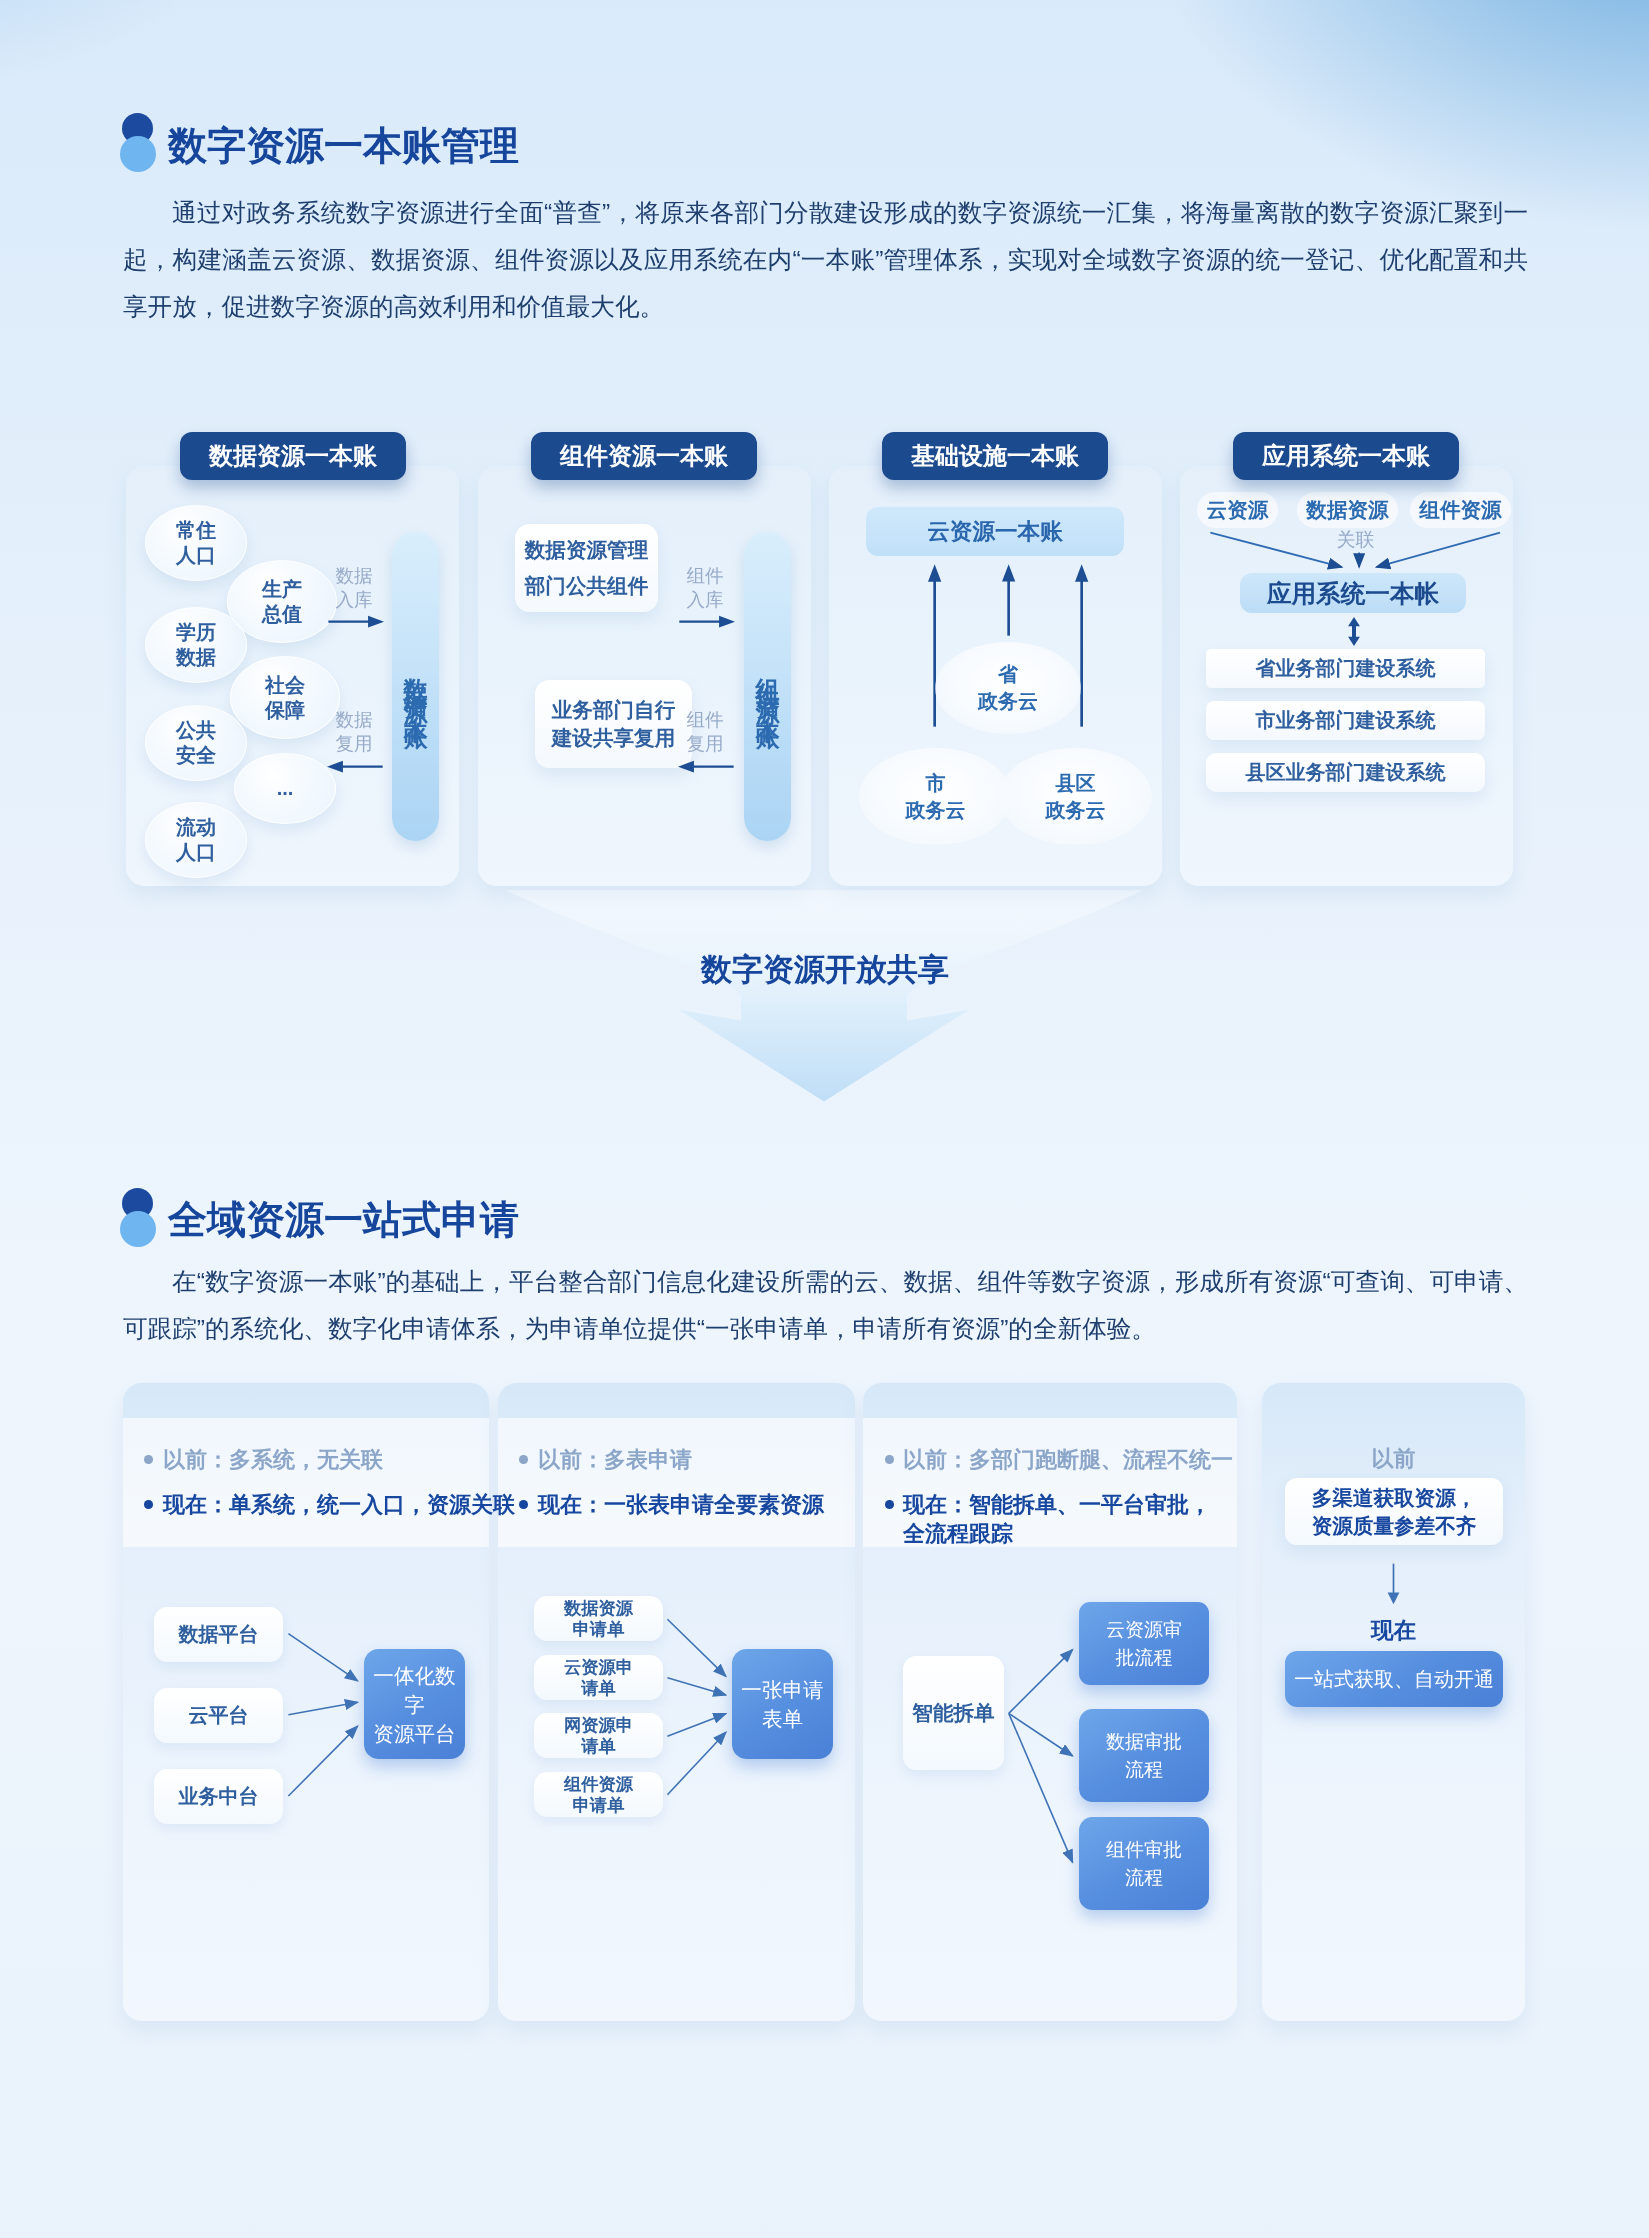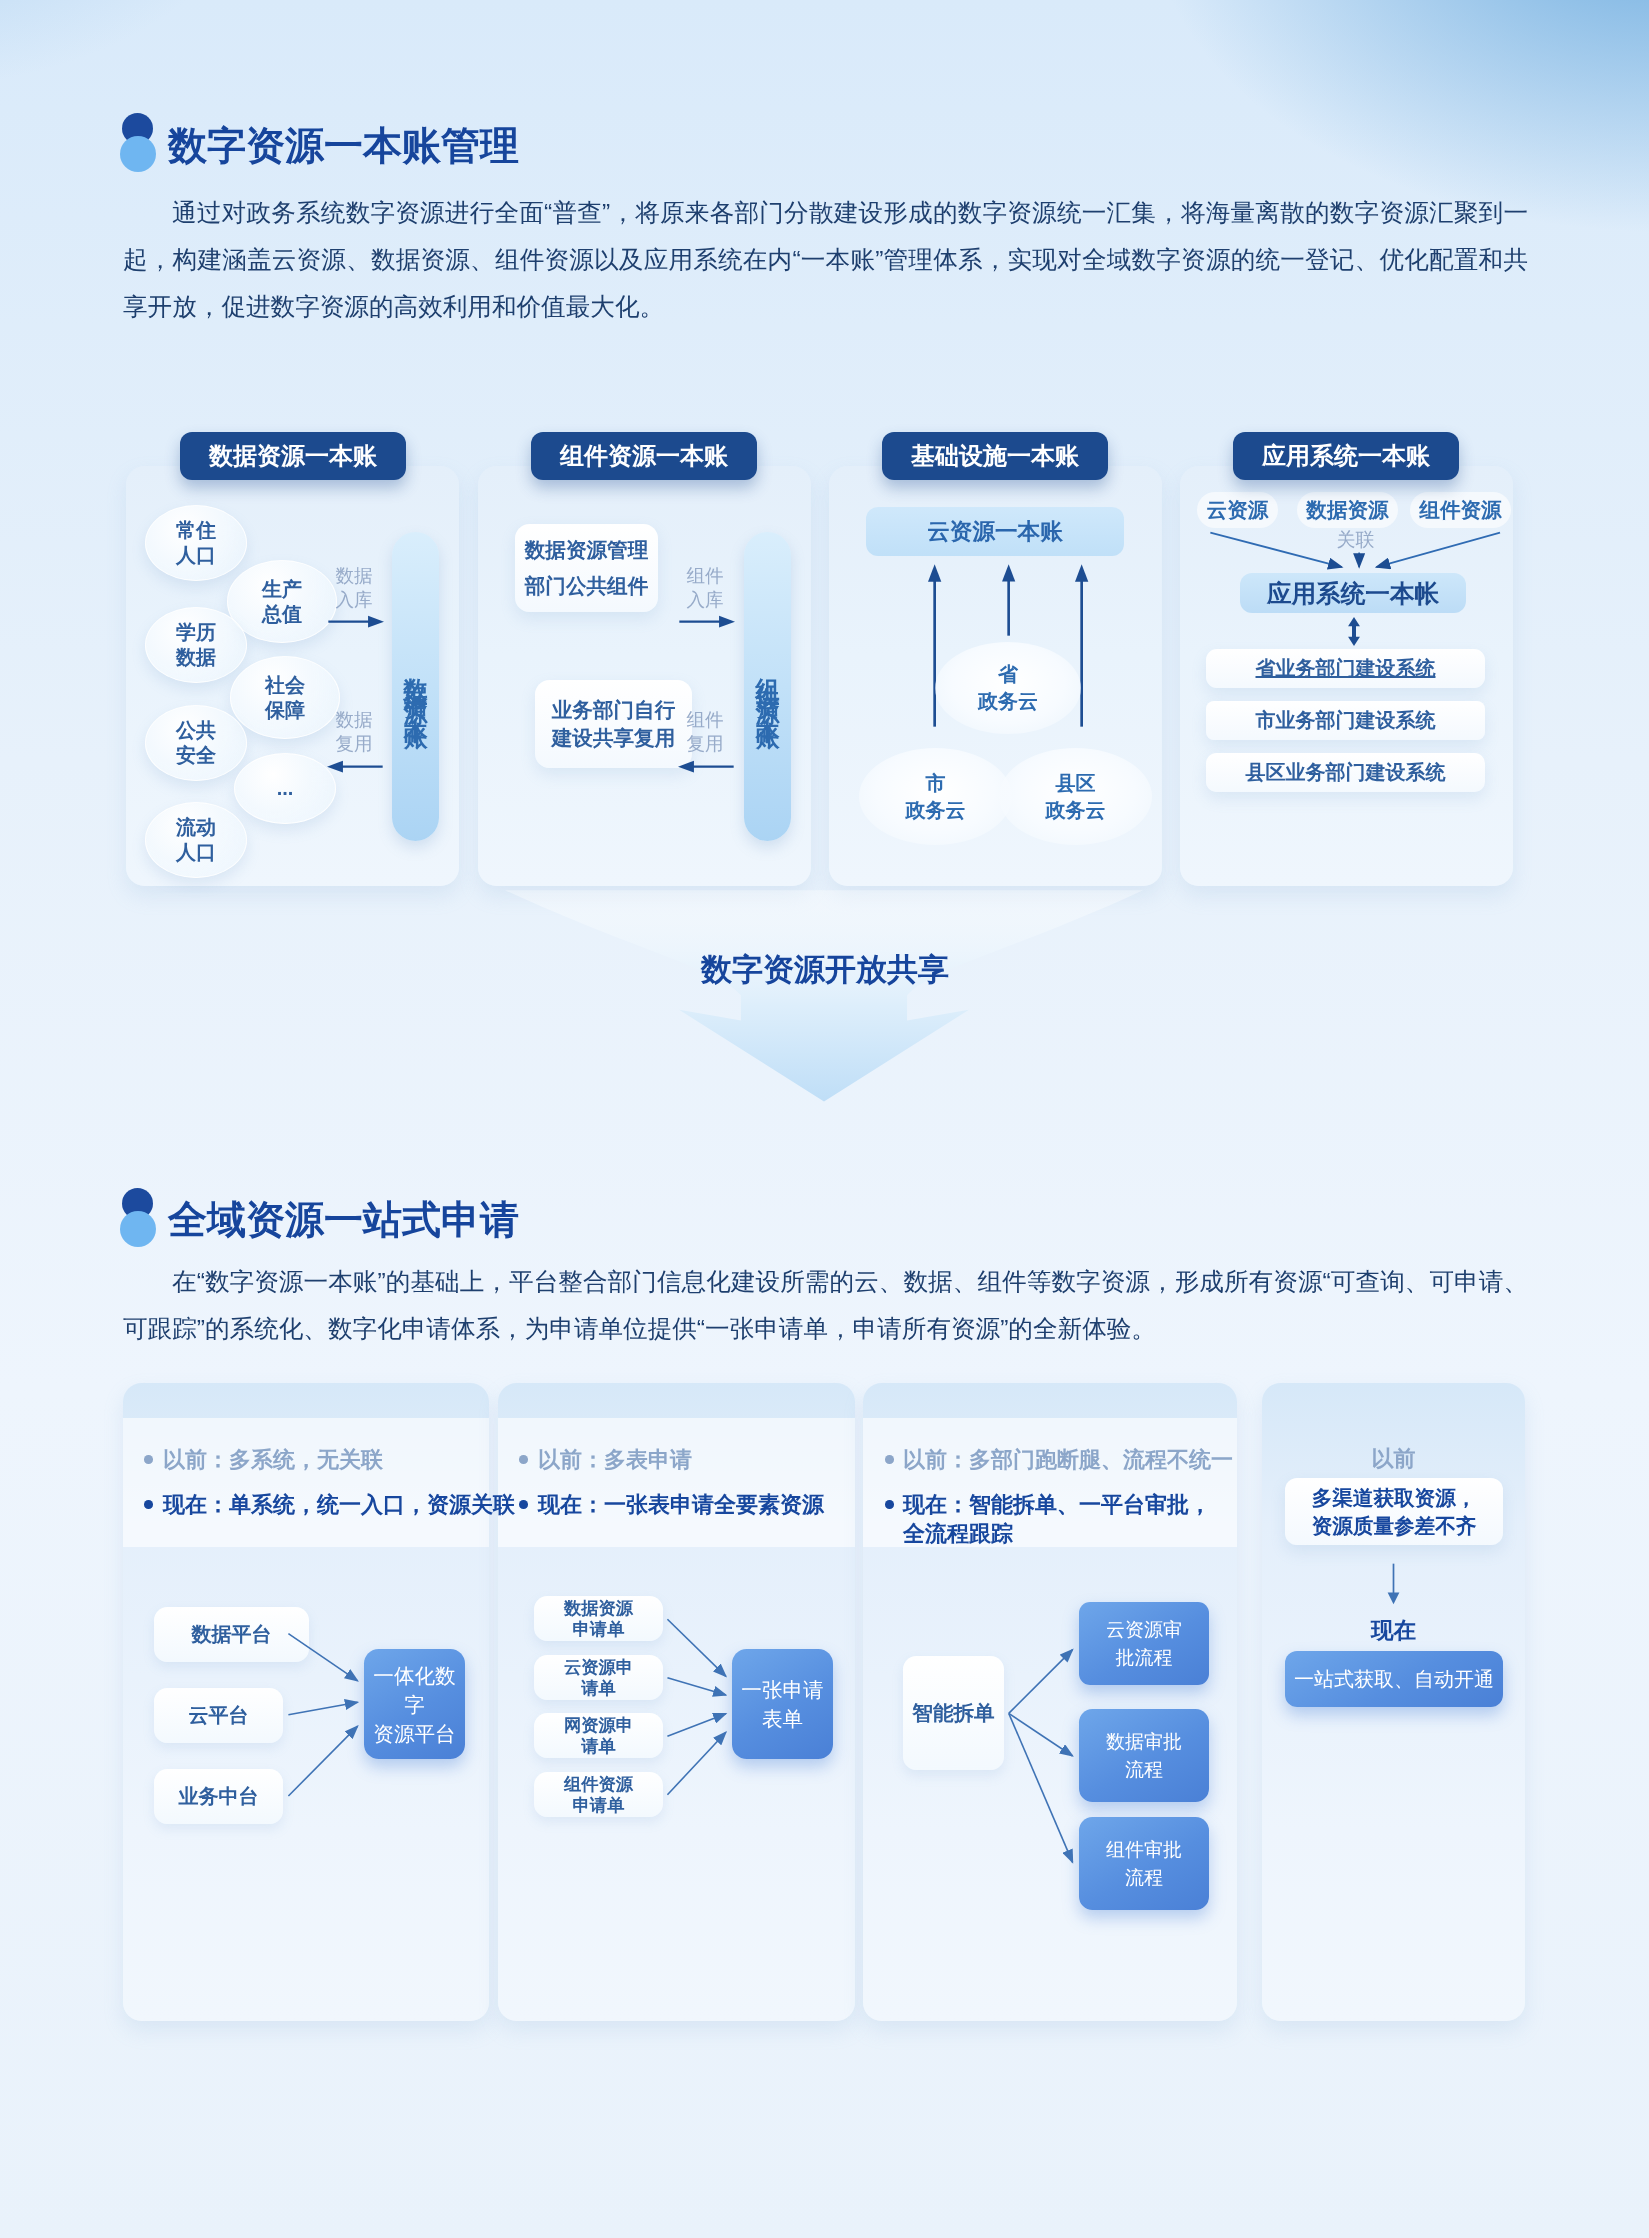--- a/index.html
+++ b/index.html
@@ -199,7 +199,7 @@
     <polygon points="9,14 18,0 27,14" fill="#1d4d92"></polygon>
     <polygon points="9,30 18,44 27,30" fill="#1d4d92"></polygon>
   </svg>
-  <div class="wbox center" style="left:1206px;top:649px;width:279px;height:39px;font-size:20px;border-radius:11px;text-decoration:underline;">省业务部门建设系统</div>
+  <div class="wbox center" style="left:1206px;top:649px;width:279px;height:39px;font-size:20px;border-radius:5px;">省业务部门建设系统</div>
   <div class="wbox center" style="left:1206px;top:701px;width:279px;height:39px;font-size:20px;border-radius:8px;">市业务部门建设系统</div>
   <div class="wbox center" style="left:1206px;top:753px;width:279px;height:39px;font-size:20px;border-radius:10.6px;">县区业务部门建设系统</div>
 

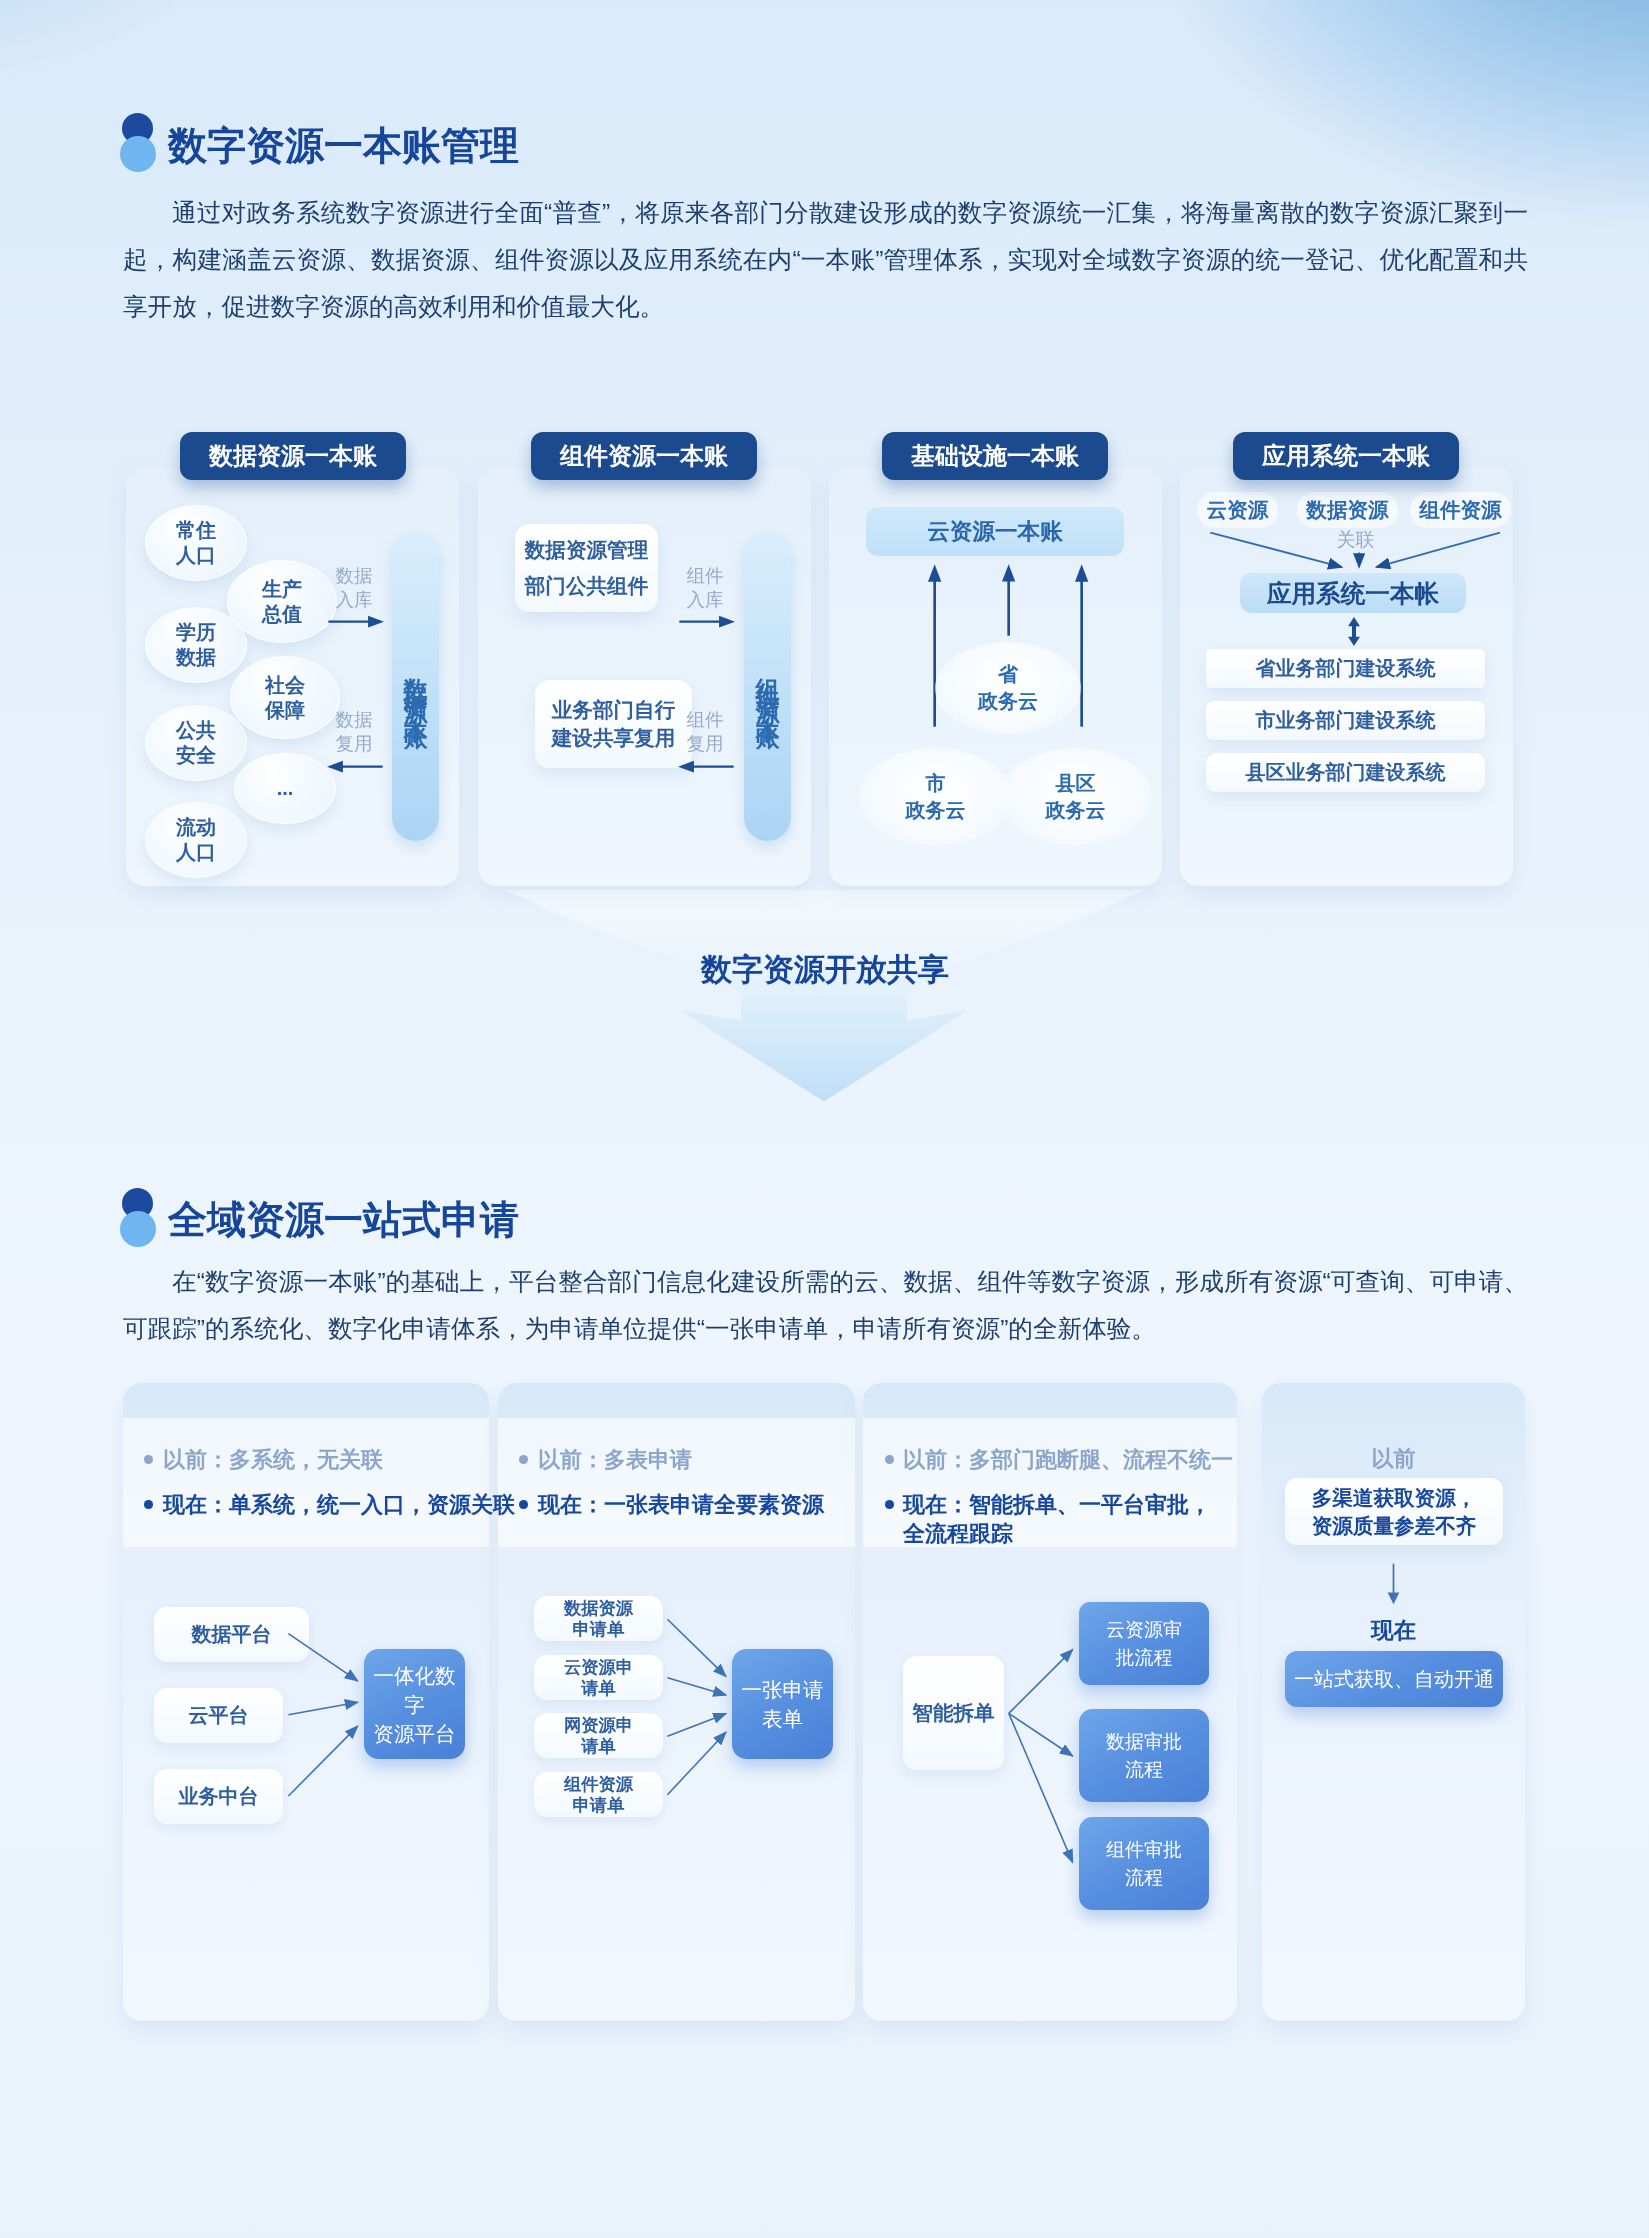--- a/index.html
+++ b/index.html
@@ -236,7 +236,7 @@
   <span class="bullet-dot" style="left:144px;top:1500px;background:#17479e;"></span>
   <div class="now-text" style="left:163px;top:1490px;">现在：单系统，统一入口，资源关联</div>
 
-  <div class="srcbox center" style="left:154px;top:1607px;width:155px;height:55px;font-size:20px;">数据平台</div>
+  <div class="srcbox center" style="left:154px;top:1607px;width:129px;height:55px;font-size:20px;">数据平台</div>
   <div class="srcbox center" style="left:154px;top:1688px;width:129px;height:55px;font-size:20px;">云平台</div>
   <div class="srcbox center" style="left:154px;top:1769px;width:129px;height:55px;font-size:20px;">业务中台</div>
   <svg class="abs" style="left:287px;top:1617px;" width="76" height="193" viewBox="0 0 114 290">

